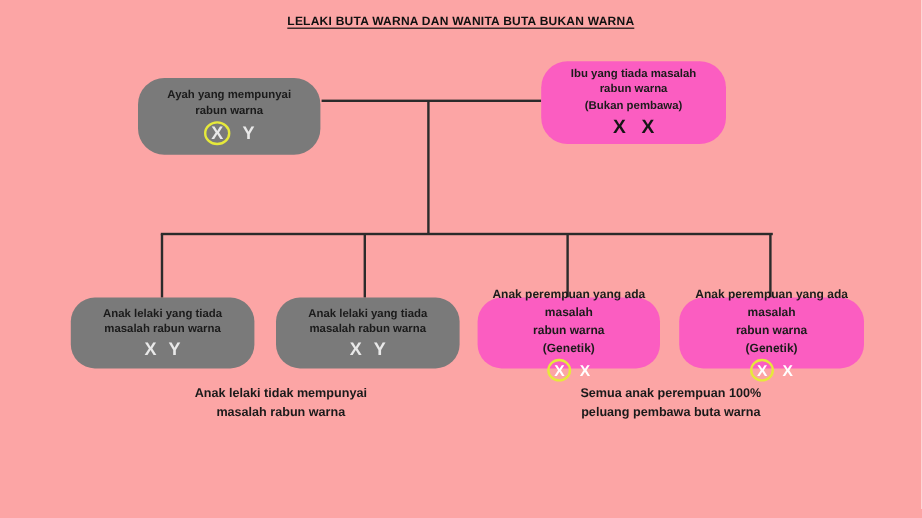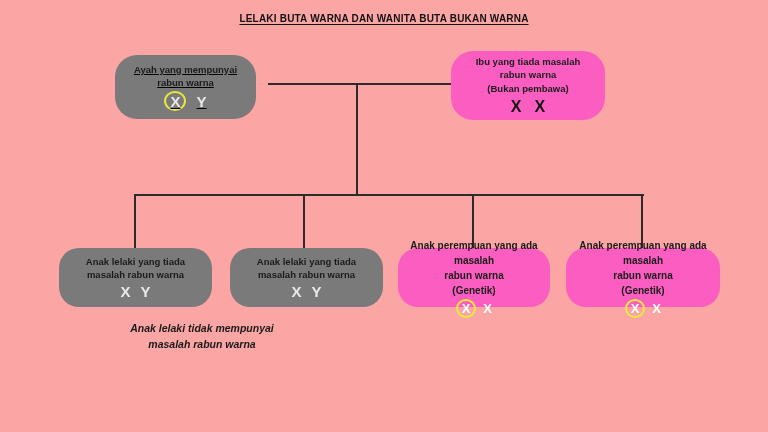--- a/index.html
+++ b/index.html
@@ -84,7 +84,7 @@
     white-space: pre-line;
   }
   
-  .father-box  { left: 115px; top: 55px;  width: 141px; height: 64px; text-decoration: underline; }
+  .father-box  { left: 115px; top: 65px;  width: 152px; height: 64px; }
   .mother-box  { left: 451px; top: 51px;  width: 154px; height: 69px; }
   .child-1 { left: 59px;  top: 248px; width: 153px; height: 59px; border-radius: 20px; }
   .child-2 { left: 230px; top: 248px; width: 153px; height: 59px; border-radius: 20px; }

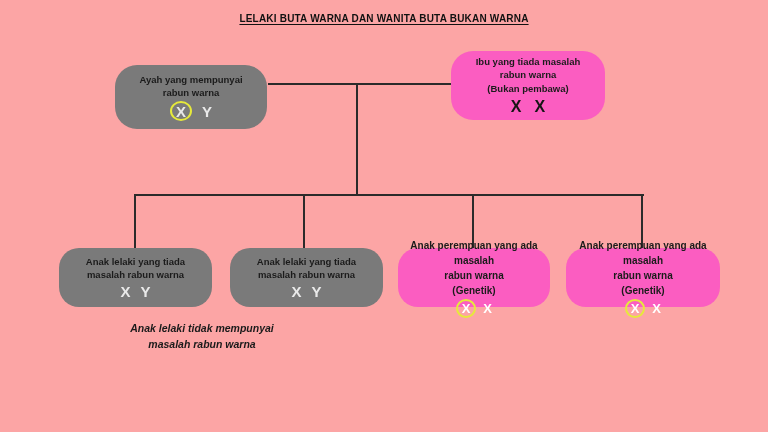--- a/index.html
+++ b/index.html
@@ -97,7 +97,7 @@
   .drop-2 { left: 303px; top: 195px; width: 2px; height: 53px; }
   .drop-3 { left: 472px; top: 195px; width: 2px; height: 53px; }
   .drop-4 { left: 641px; top: 195px; width: 2px; height: 53px; }
-  .note-left  { left: 92px; top: 321px; font-style: italic; }
+  .note-left  { left: 124px; top: 321px; }
   .note-right { left: 449px; top: 321px; }
 </style>
 </head>

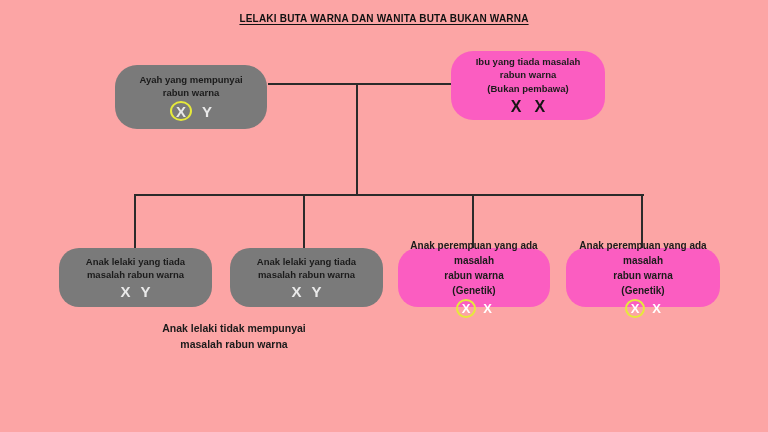--- a/index.html
+++ b/index.html
@@ -174,6 +174,8 @@
 
   <div class="note note-left">Anak lelaki tidak mempunyai
 masalah rabun warna</div>
+  <div class="note note-right">Semua anak perempuan 100%
+peluang pembawa buta warna</div>
 
 </div>
 

